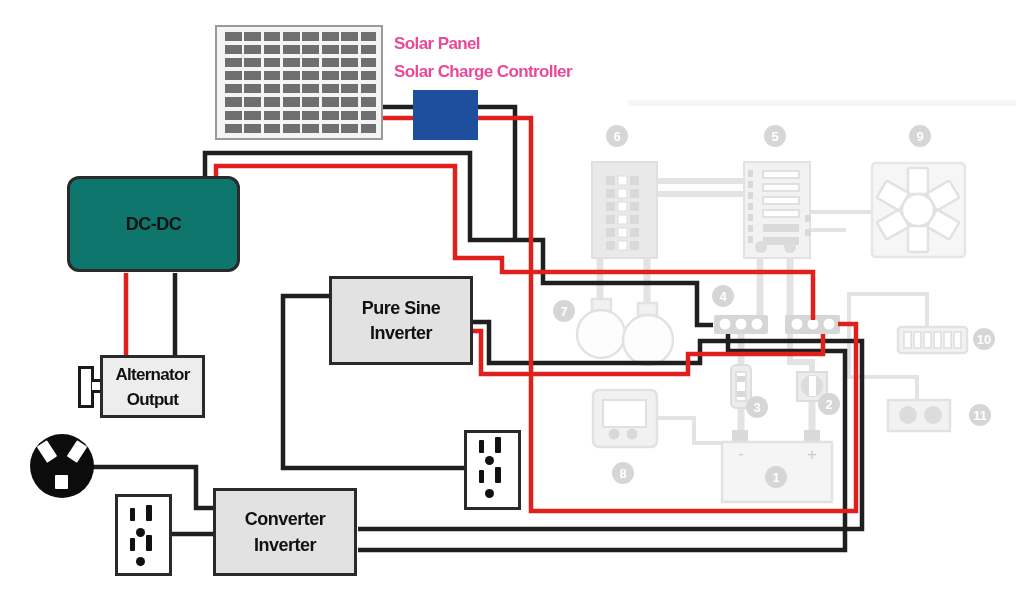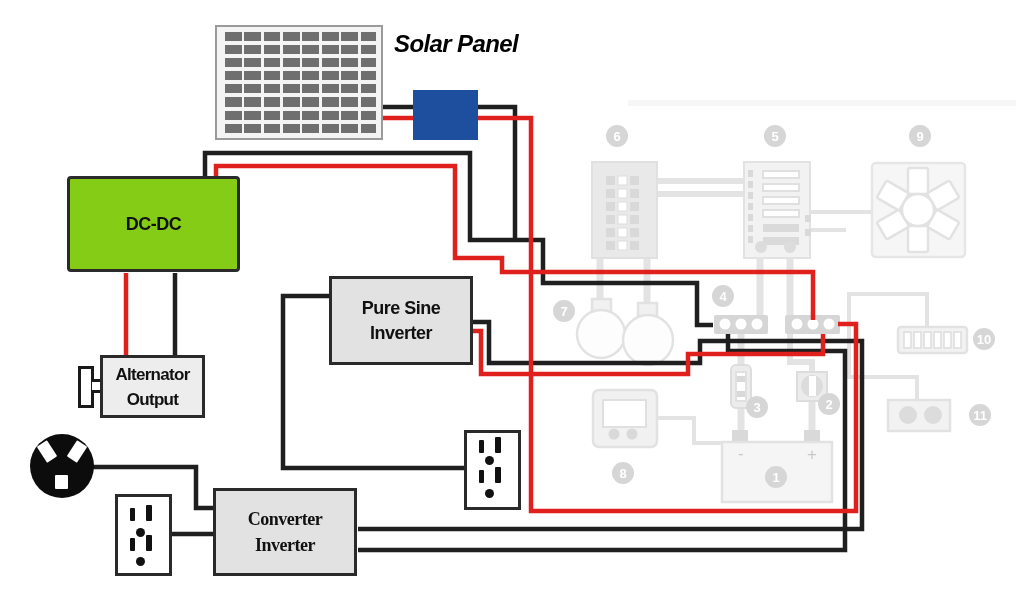--- a/index.html
+++ b/index.html
@@ -33,8 +33,8 @@
       repeating-linear-gradient(90deg,#f4f4f4 0 2.5px,transparent 2.5px 19.5px),
       repeating-linear-gradient(180deg,#6f6f6f 0 9px,#f4f4f4 9px 13.1px);}
   .controller{position:absolute;z-index:2;left:413px;top:90px;width:65px;height:50px;background:var(--blue);}
-  .solar-label{position:absolute;z-index:2;left:394px;top:30px;color:#000000;
-               font-size:24px;font-weight:700;letter-spacing:-0.6px;line-height:28px;font-style:italic;}
+  .solar-label{position:absolute;z-index:2;left:394px;top:30px;color:#ec4899;
+               font-size:17px;font-weight:700;letter-spacing:-0.6px;line-height:28px;}
   .solar-label span{display:block;}
   .box span{display:block;}
   .outlet{position:absolute;z-index:2;box-sizing:border-box;border:3px solid #2a2a2a;background:#fff;}

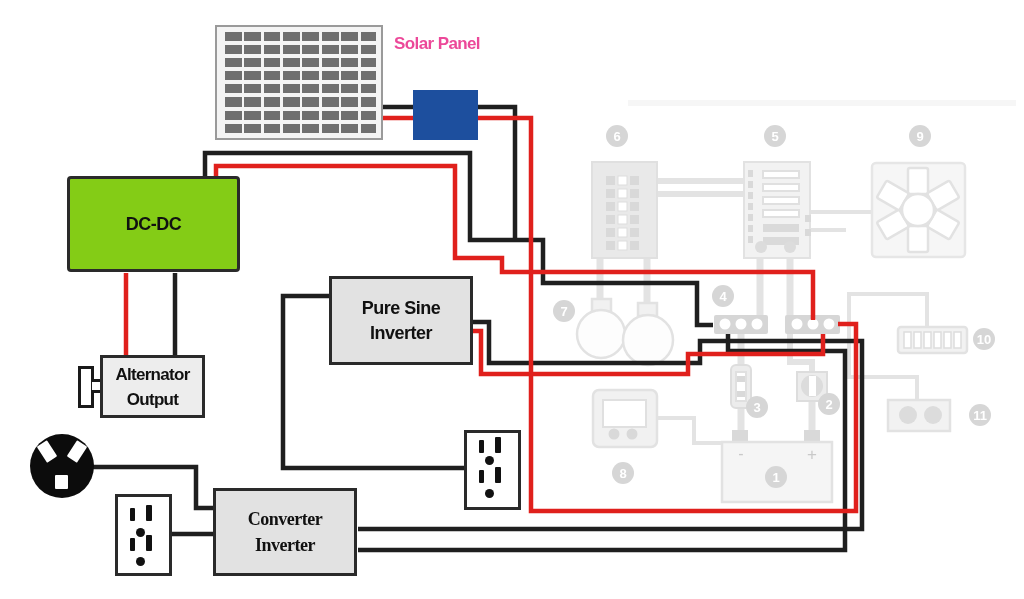--- a/index.html
+++ b/index.html
@@ -238,6 +238,7 @@
 
   <div class="solar-label">
     <span>Solar Panel</span>
+    <span>Solar Charge Controller</span>
   </div>
 
   <div class="controller"></div>

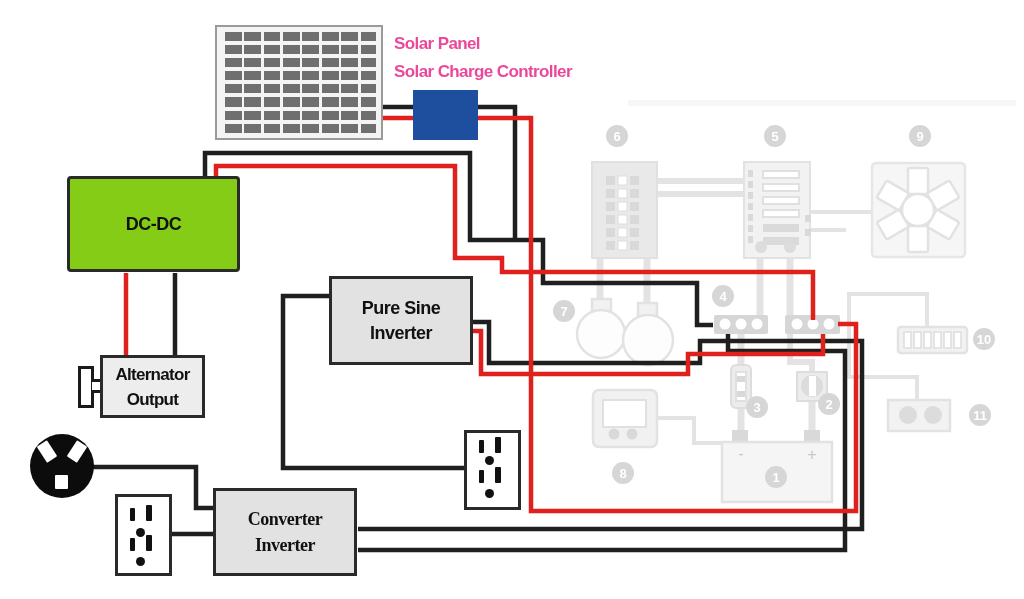--- a/index.html
+++ b/index.html
@@ -18,7 +18,7 @@
   .box{position:absolute;z-index:2;box-sizing:border-box;border:3px solid #2a2a2a;background:#e2e2e2;
        display:flex;flex-direction:column;align-items:center;justify-content:center;
        color:#111;font-weight:700;font-size:18px;letter-spacing:-0.5px;line-height:25px;text-align:center;}
-  .dcdc{left:67px;top:176px;width:173px;height:96px;border-radius:4px;background:#84cc16;}
+  .dcdc{left:67px;top:176px;width:173px;height:96px;border-radius:12px;background:#0f766e;}
   .inverter{left:329px;top:276px;width:144px;height:89px;}
   .converter{left:213px;top:488px;width:144px;height:88px;line-height:26px;font-family:Liberation Serif, serif;}
   .alt{left:100px;top:355px;width:105px;height:63px;background:#ededed;font-size:17px;letter-spacing:-0.7px;}

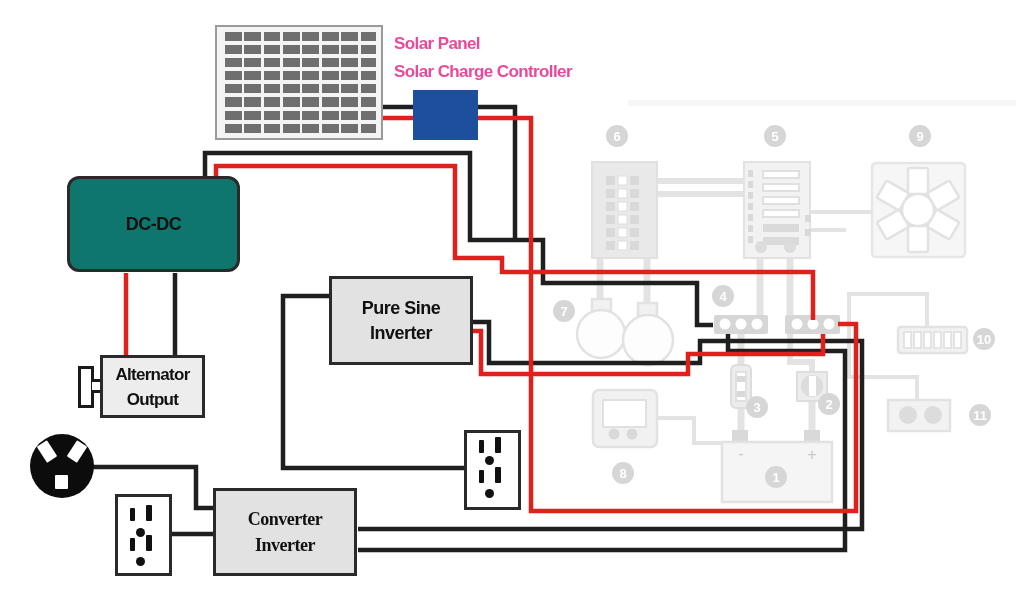--- a/index.html
+++ b/index.html
@@ -20,7 +20,7 @@
        color:#111;font-weight:700;font-size:18px;letter-spacing:-0.5px;line-height:25px;text-align:center;}
   .dcdc{left:67px;top:176px;width:173px;height:96px;border-radius:12px;background:#0f766e;}
   .inverter{left:329px;top:276px;width:144px;height:89px;}
-  .converter{left:213px;top:488px;width:144px;height:88px;line-height:26px;font-family:Liberation Serif, serif;}
+  .converter{left:213px;top:488px;width:144px;height:88px;line-height:26px;}
   .alt{left:100px;top:355px;width:105px;height:63px;background:#ededed;font-size:17px;letter-spacing:-0.7px;}
   .alt-pulley{position:absolute;z-index:2;left:78px;top:366px;width:16px;height:42px;
               box-sizing:border-box;border:3px solid #1a1a1a;background:#fff;}

